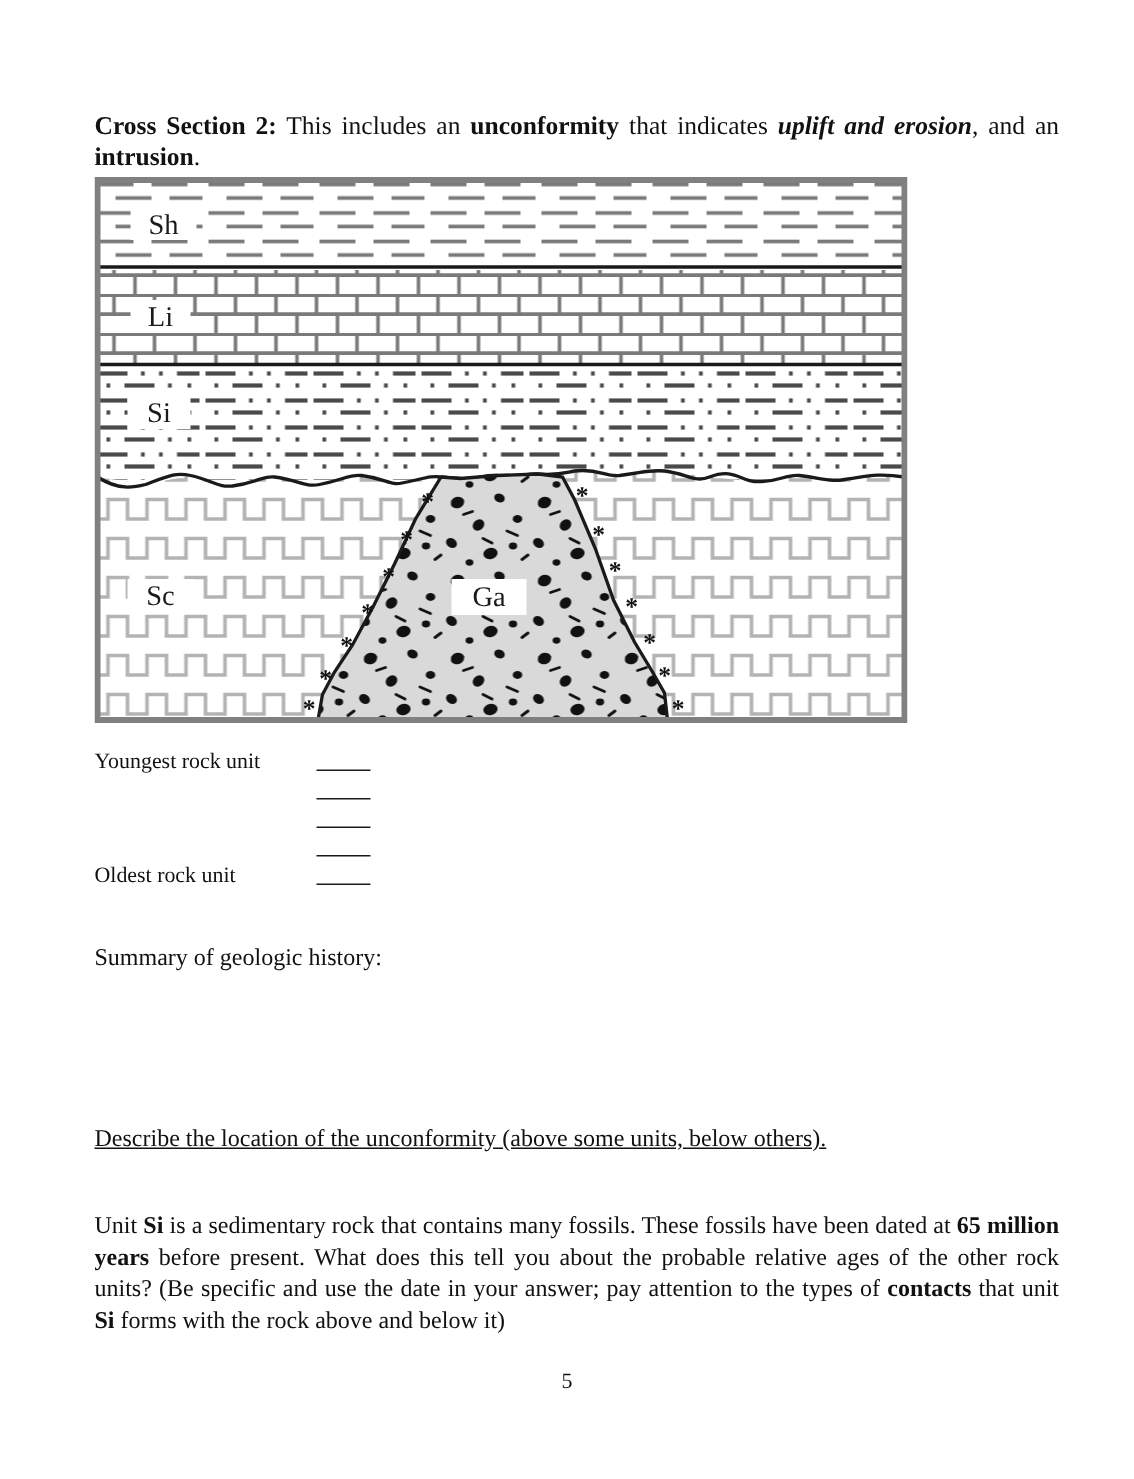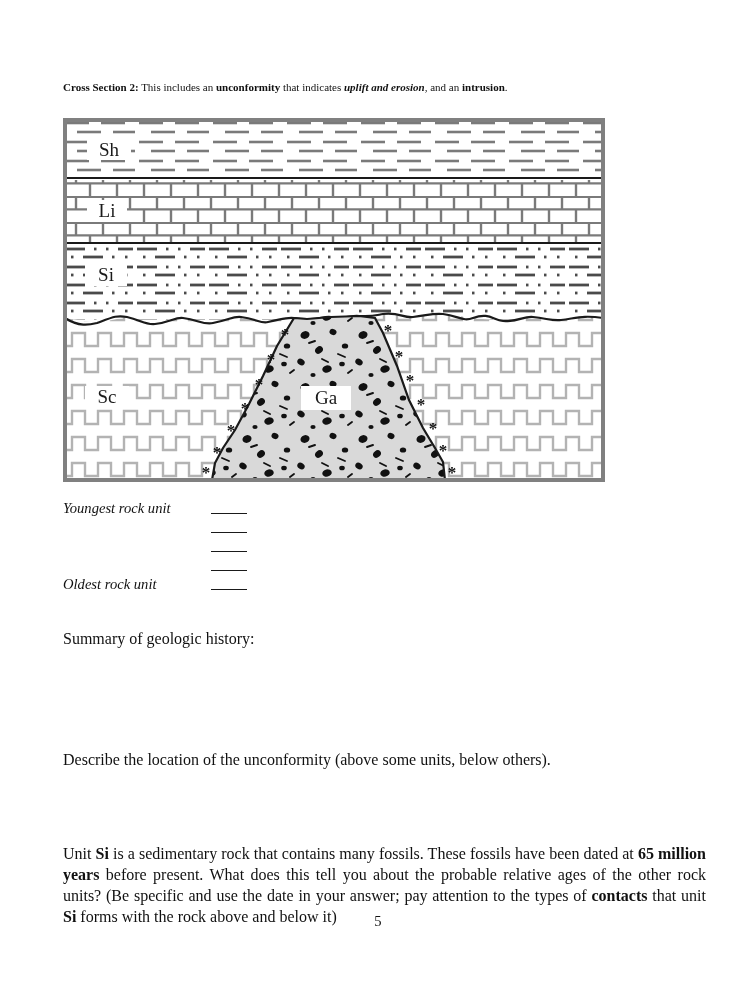--- a/index.html
+++ b/index.html
@@ -24,9 +24,9 @@
   #intro {
     position: absolute;
     left: 63px;
-    top: 66px;
+    top: 56px;
     width: 643px;
-    font-size: 11px;
+    font-size: 17px;
     line-height: 21px;
     text-align: justify;
   }

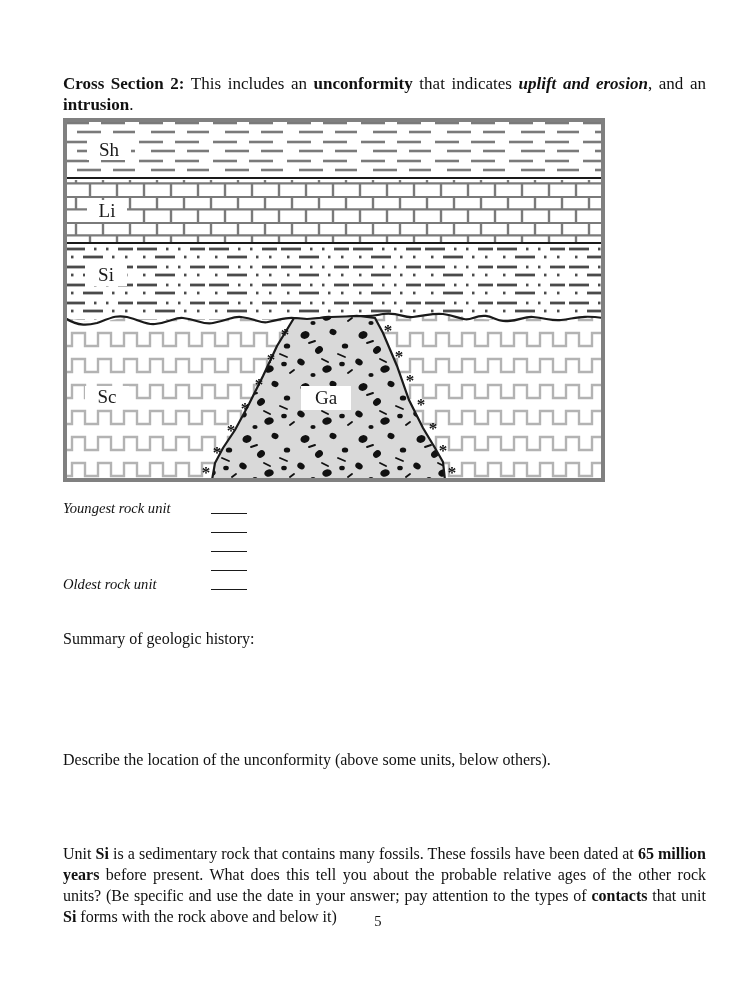--- a/index.html
+++ b/index.html
@@ -50,7 +50,6 @@
     top: 500px;
     width: 260px;
     height: 95px;
-    font-style: italic;
   }
   .ans-row {
     position: absolute;

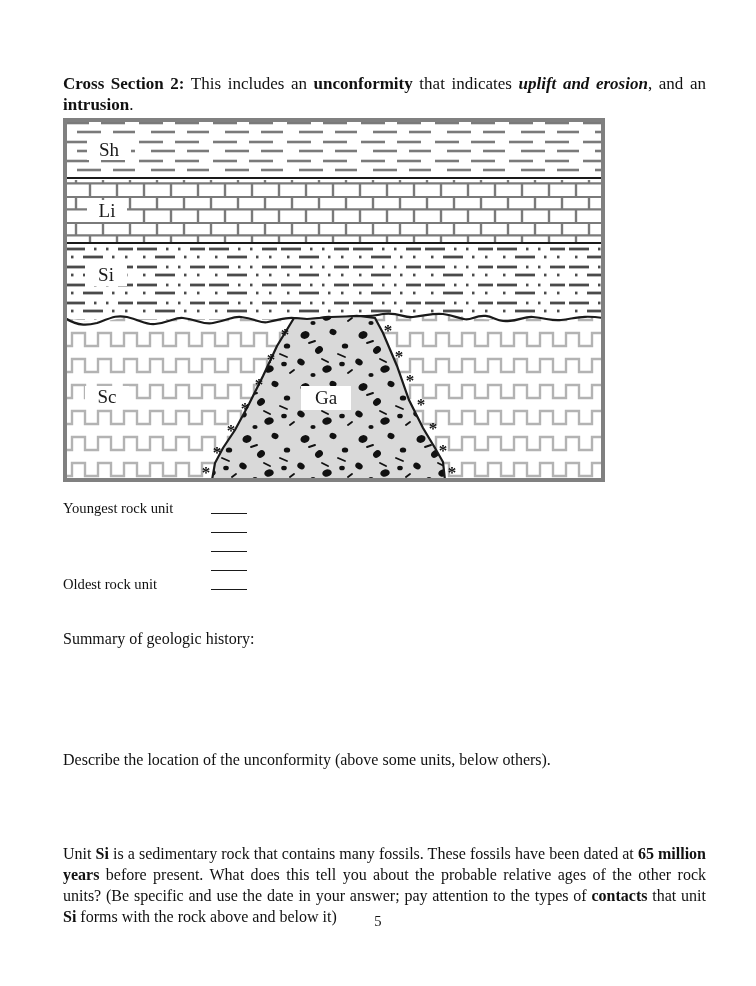--- a/index.html
+++ b/index.html
@@ -80,7 +80,7 @@
     line-height: 21px;
   }
   #prompt-summary { top: 612px; width: 500px; }
-  #prompt-unconformity { top: 733px; width: 620px; }
+  #prompt-unconformity { top: 733px; width: 620px; text-decoration: underline; }
   #prompt-si {
     top: 827px;
     width: 643px;

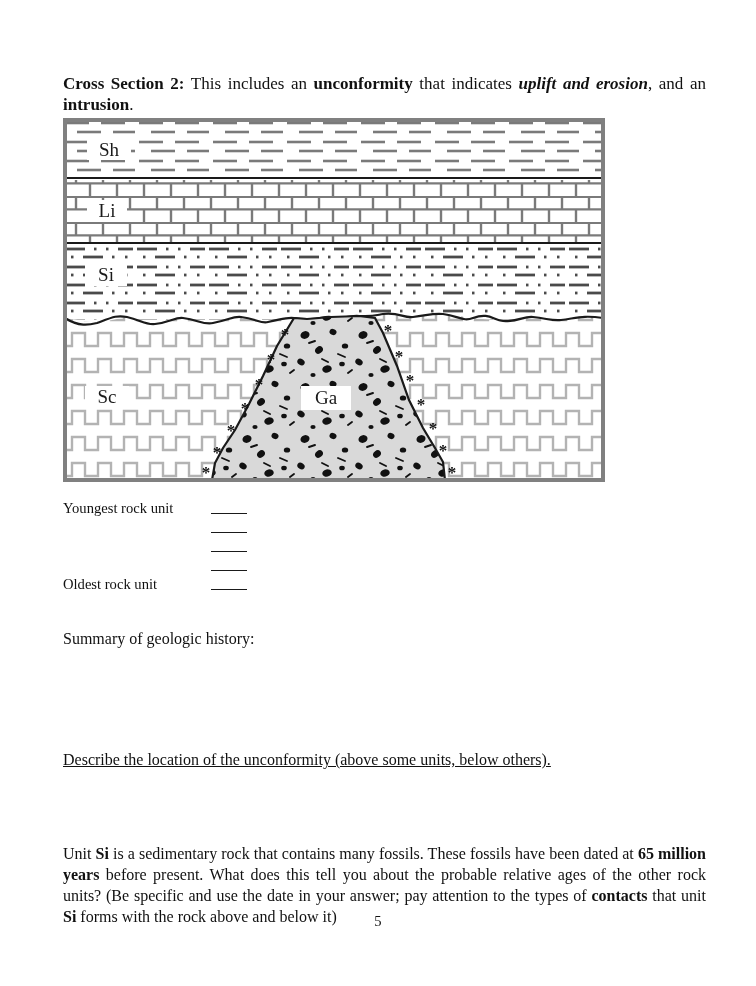--- a/index.html
+++ b/index.html
@@ -82,7 +82,7 @@
   #prompt-summary { top: 612px; width: 500px; }
   #prompt-unconformity { top: 733px; width: 620px; text-decoration: underline; }
   #prompt-si {
-    top: 827px;
+    top: 791px;
     width: 643px;
     text-align: justify;
   }

